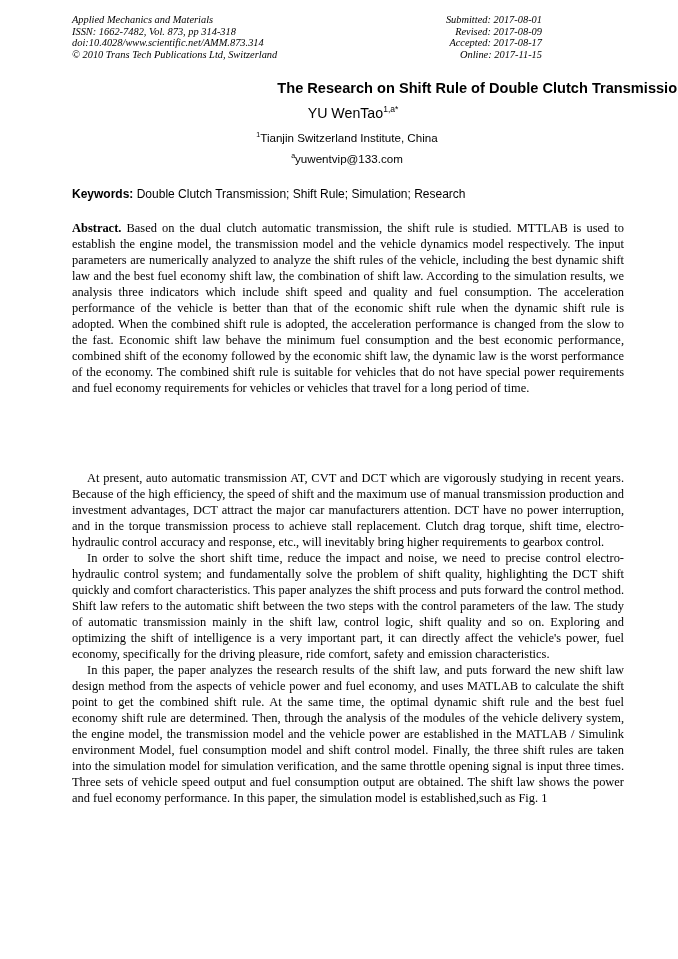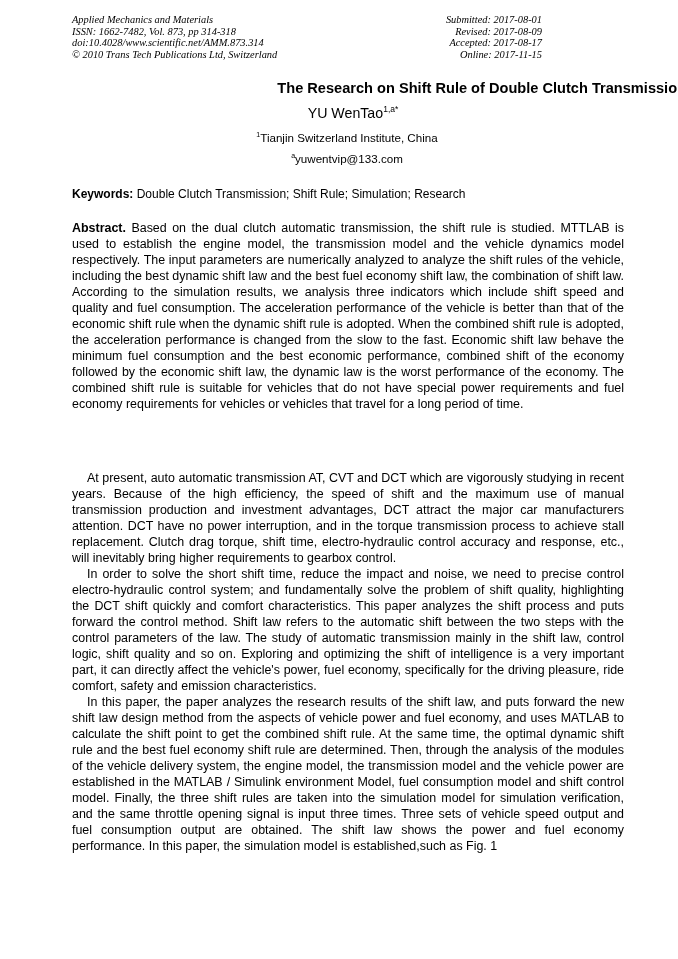--- a/index.html
+++ b/index.html
@@ -17,7 +17,7 @@
   .affil sup, .email sup { font-size: 7px; vertical-align: 5px; }
   .keywords { position: absolute; left: 64px; width: 552px; top: 187px; font-family: "Liberation Sans", sans-serif; font-size: 12px; }
   .keywords b { font-weight: bold; }
-  .body-text { position: absolute; left: 64px; width: 552px; font-family: Liberation Sans, sans-serif; font-size: 12.45px; line-height: 16px; text-align: justify; }
+  .body-text { position: absolute; left: 64px; width: 552px; font-family: Liberation Serif, serif; font-size: 12.45px; line-height: 16px; text-align: justify; }
   .abstract { top: 220px; }
   .abstract b { font-weight: bold; }
   .section-heading { position: absolute; left: 64px; top: 448px; font-family: "Liberation Serif", serif; font-weight: bold; font-size: 12.6px; }

